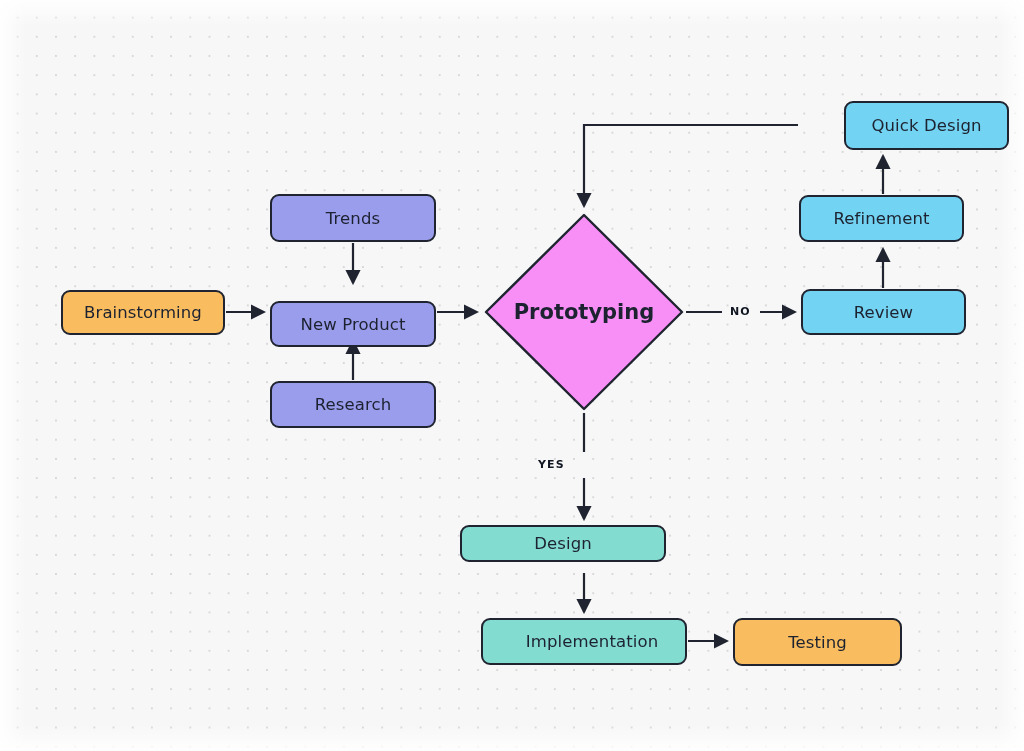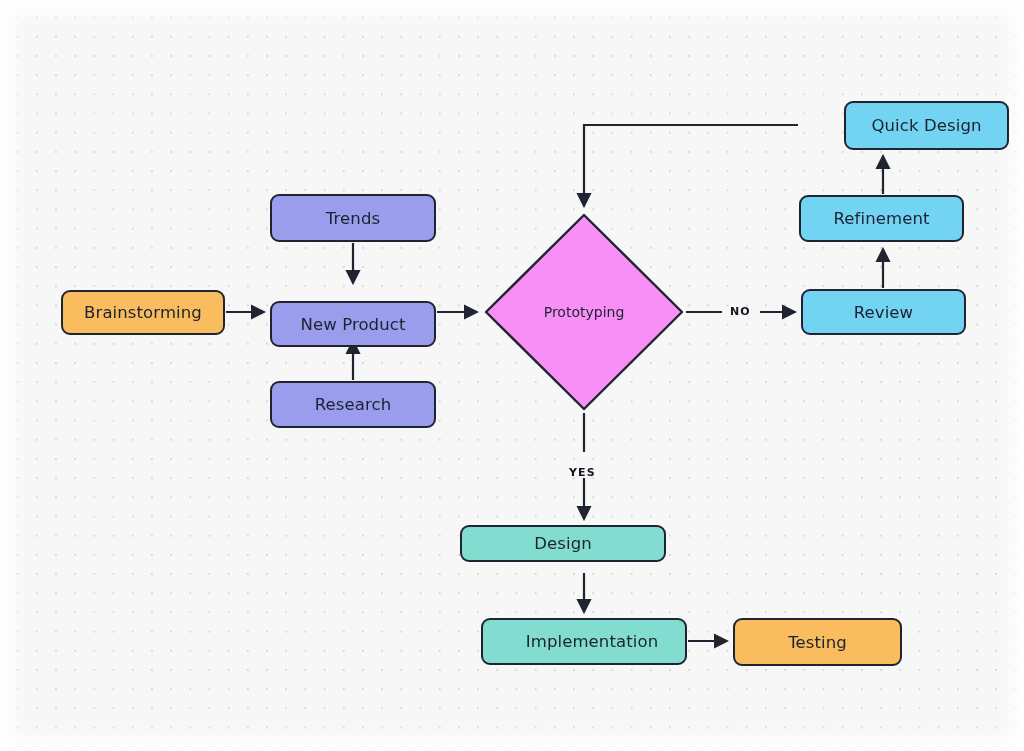--- a/index.html
+++ b/index.html
@@ -69,9 +69,10 @@
   .diamond-label {
     position: relative;
     color: #1d2230;
-    font-size: 14px;
+    font-size: 21px;
     white-space: nowrap;
     z-index: 1;
+    font-weight: bold;
   }
   .edge-label {
     position: absolute;

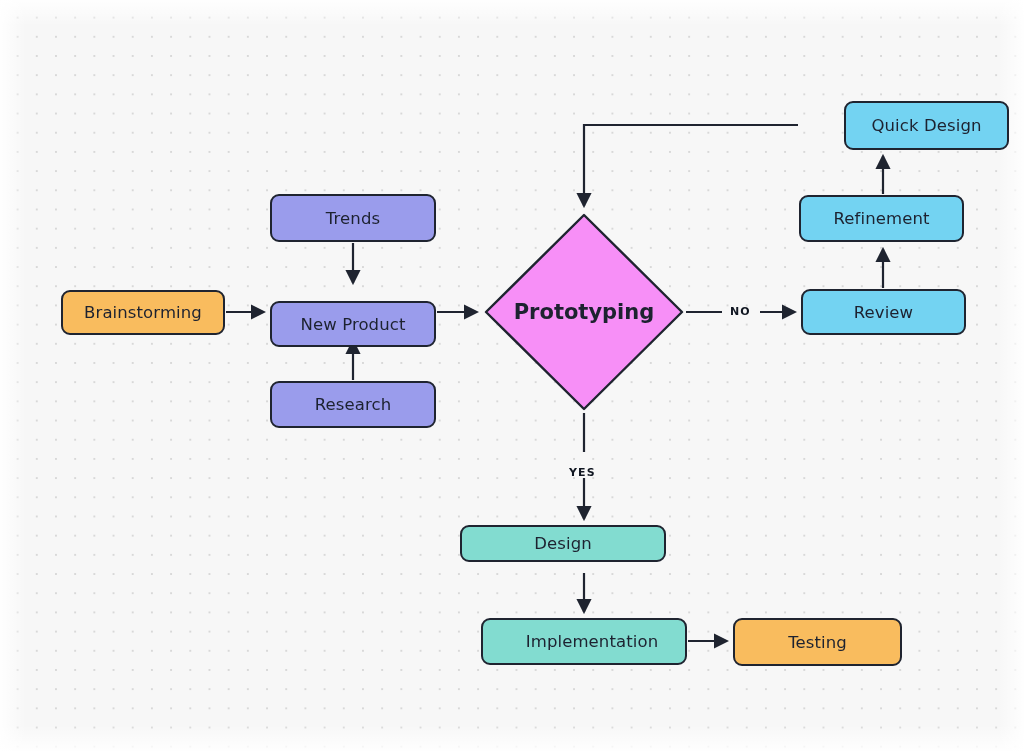--- a/index.html
+++ b/index.html
@@ -170,7 +170,7 @@
   </div>
 
   <div class="edge-label" style="left:730px; top:305px;">NO</div>
-  <div class="edge-label" style="left:569px; top:458px;margin-top:8px;">YES</div>
+  <div class="edge-label" style="left:538px; top:458px;">YES</div>
 
   <div id="vignette"></div>
 </div>

